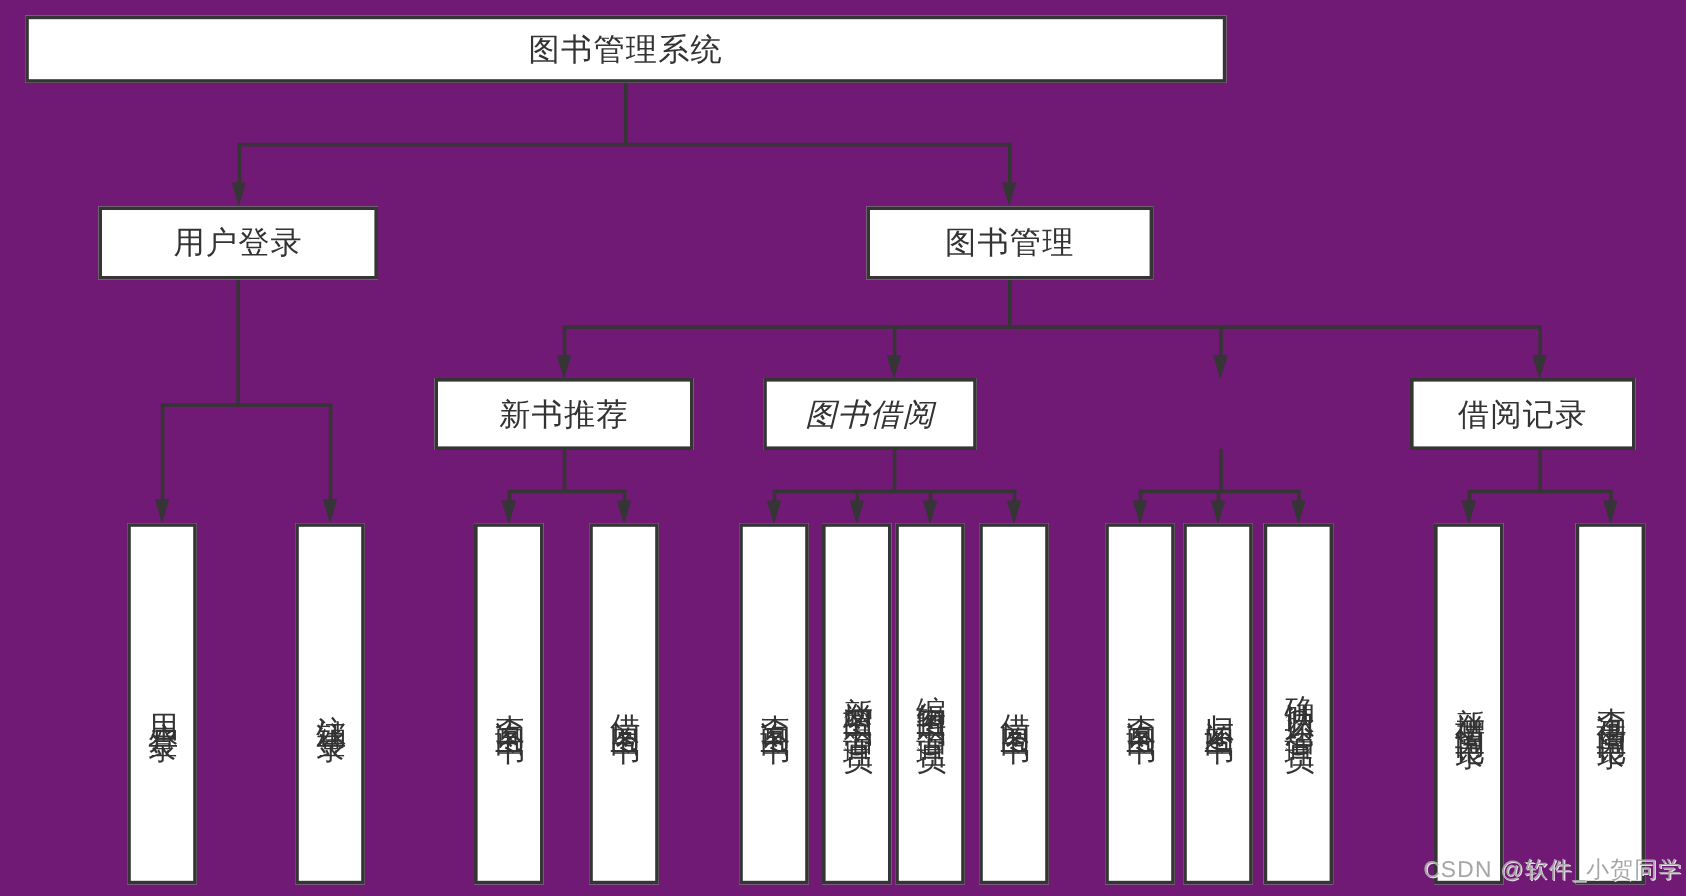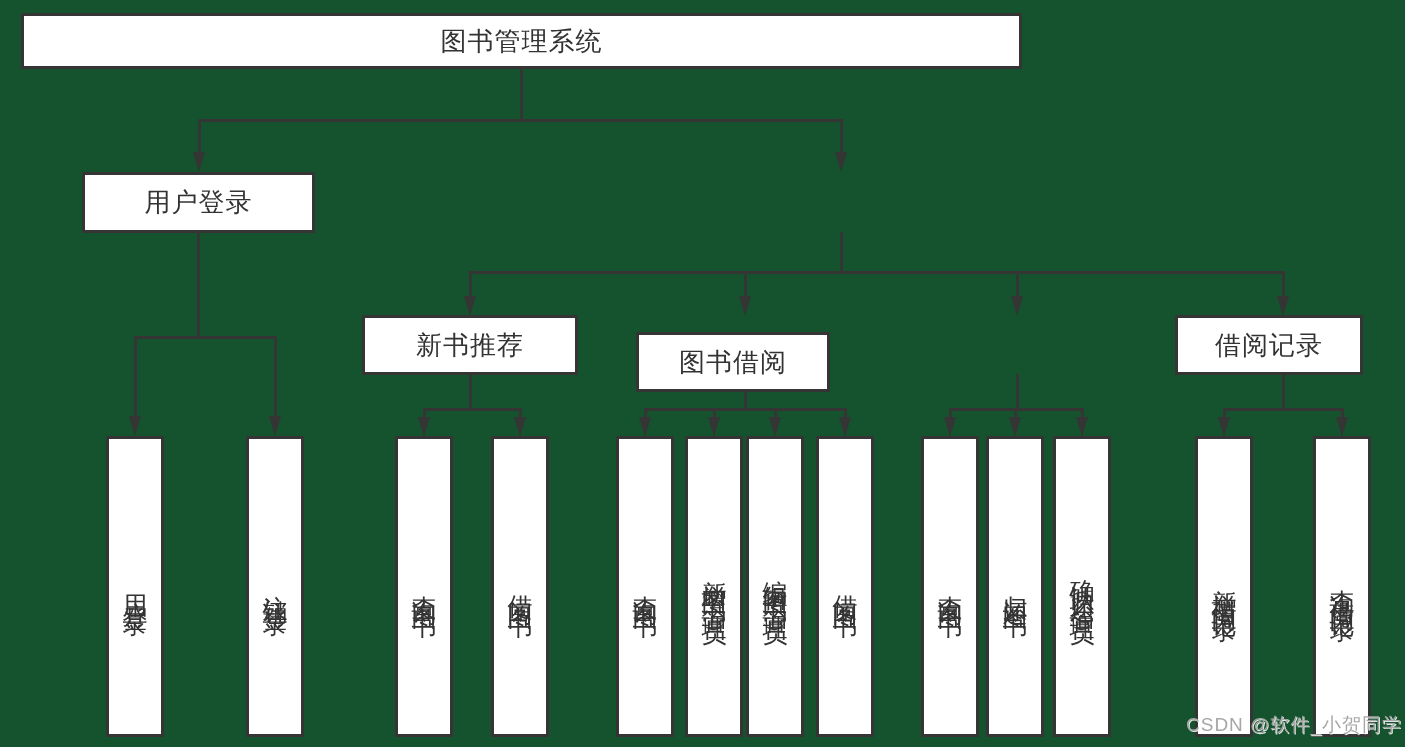--- a/index.html
+++ b/index.html
@@ -11,7 +11,7 @@
     position: relative;
     width: 1405px;
     height: 747px;
-    background: #14532d;
+    background: #701a75;
     overflow: hidden;
     text-align: center;
   }

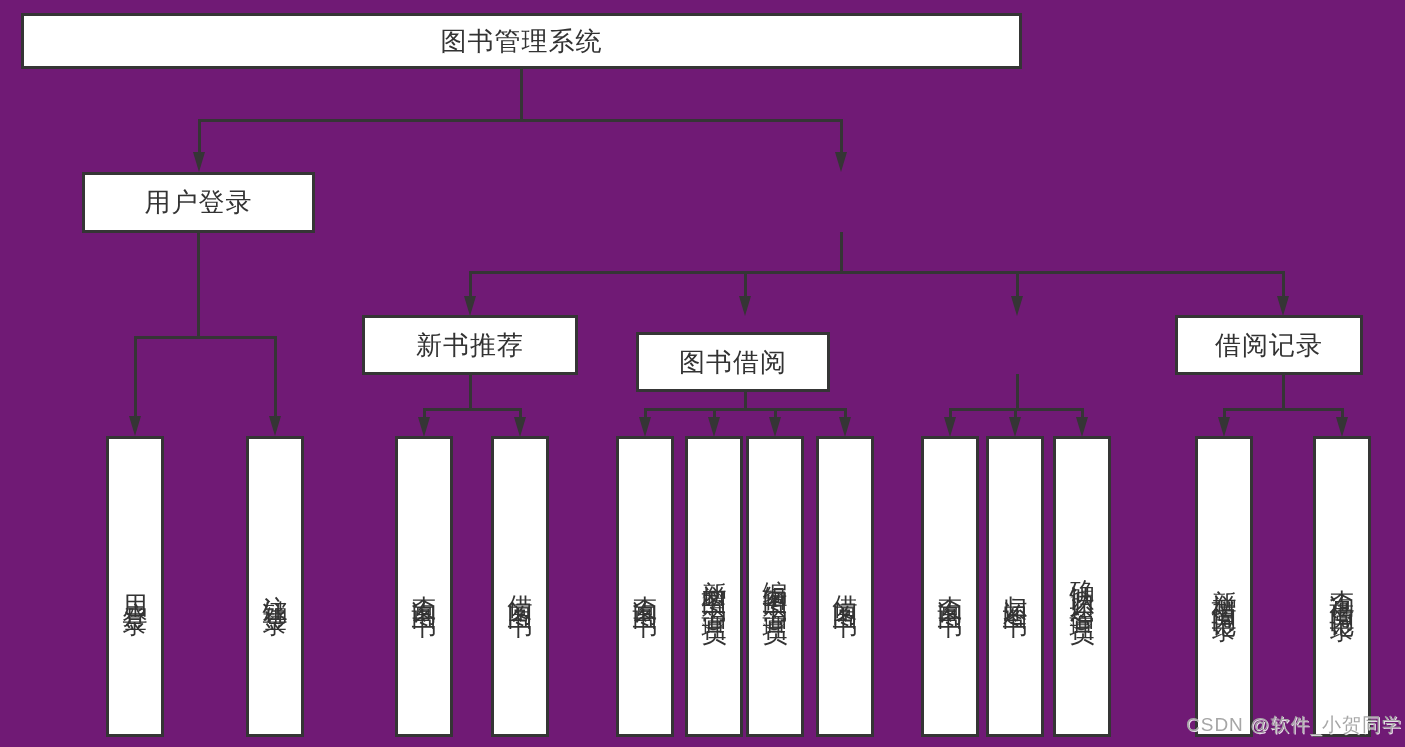--- a/index.html
+++ b/index.html
@@ -130,6 +130,7 @@
   <div class="box" style="left:21px;  top:13px;  width:1001px; height:56px;">图书管理系统</div>
 
   <div class="box" style="left:82px;  top:172px; width:233px; height:61px;">用户登录</div>
+  <div class="box" style="left:722px; top:172px; width:239px; height:61px;">图书管理</div>
 
   <div class="box" style="left:362px;  top:315px; width:216px; height:60px;">新书推荐</div>
   <div class="box" style="left:636px;  top:332px; width:194px; height:60px;">图书借阅</div>

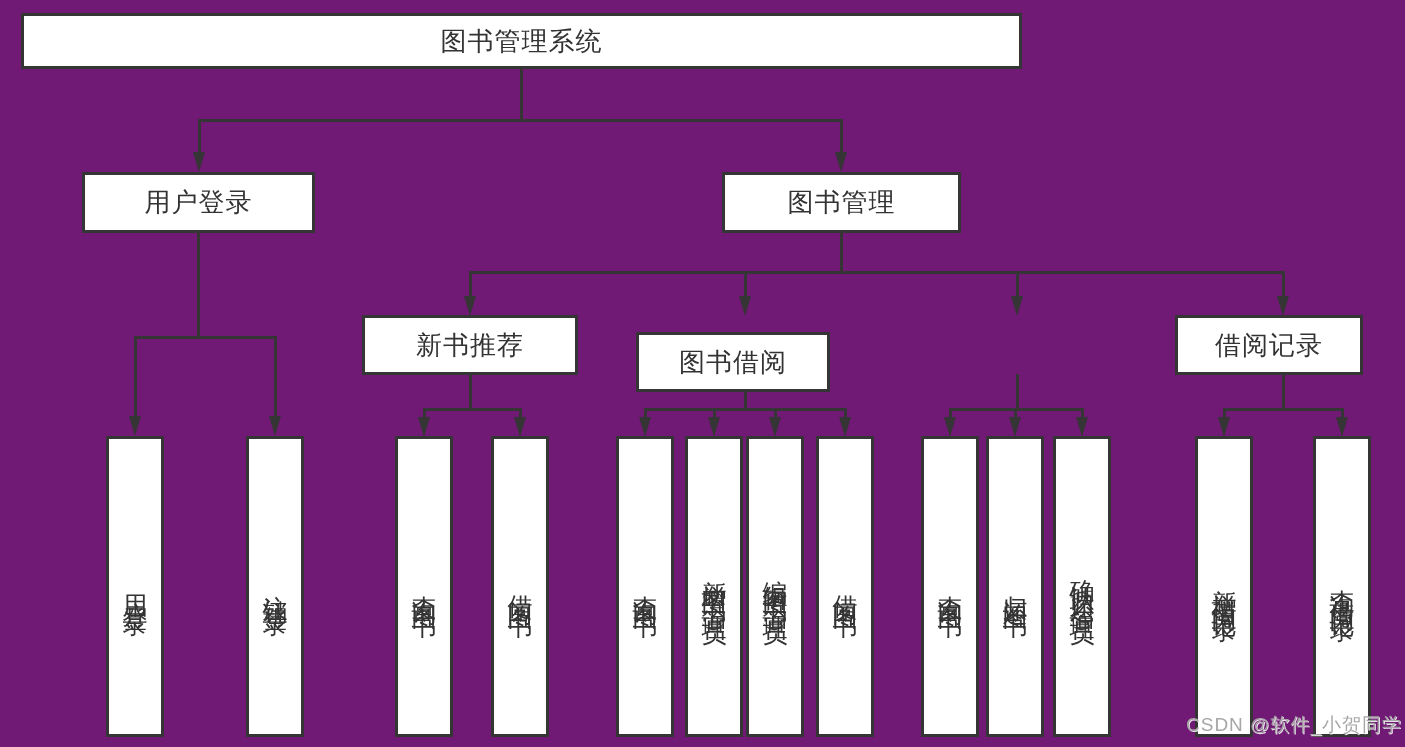--- a/index.html
+++ b/index.html
@@ -133,7 +133,7 @@
   <div class="box" style="left:722px; top:172px; width:239px; height:61px;">图书管理</div>
 
   <div class="box" style="left:362px;  top:315px; width:216px; height:60px;">新书推荐</div>
-  <div class="box" style="left:636px;  top:332px; width:194px; height:60px;">图书借阅</div>
+  <div class="box" style="left:636px;  top:315px; width:178px; height:60px;font-style:italic;">图书借阅</div>
   <div class="box" style="left:1175px; top:315px; width:188px; height:60px;">借阅记录</div>
 
   <div class="box leaf" style="left:106px;  top:436px; width:58px; height:301px;">用户登录</div>

